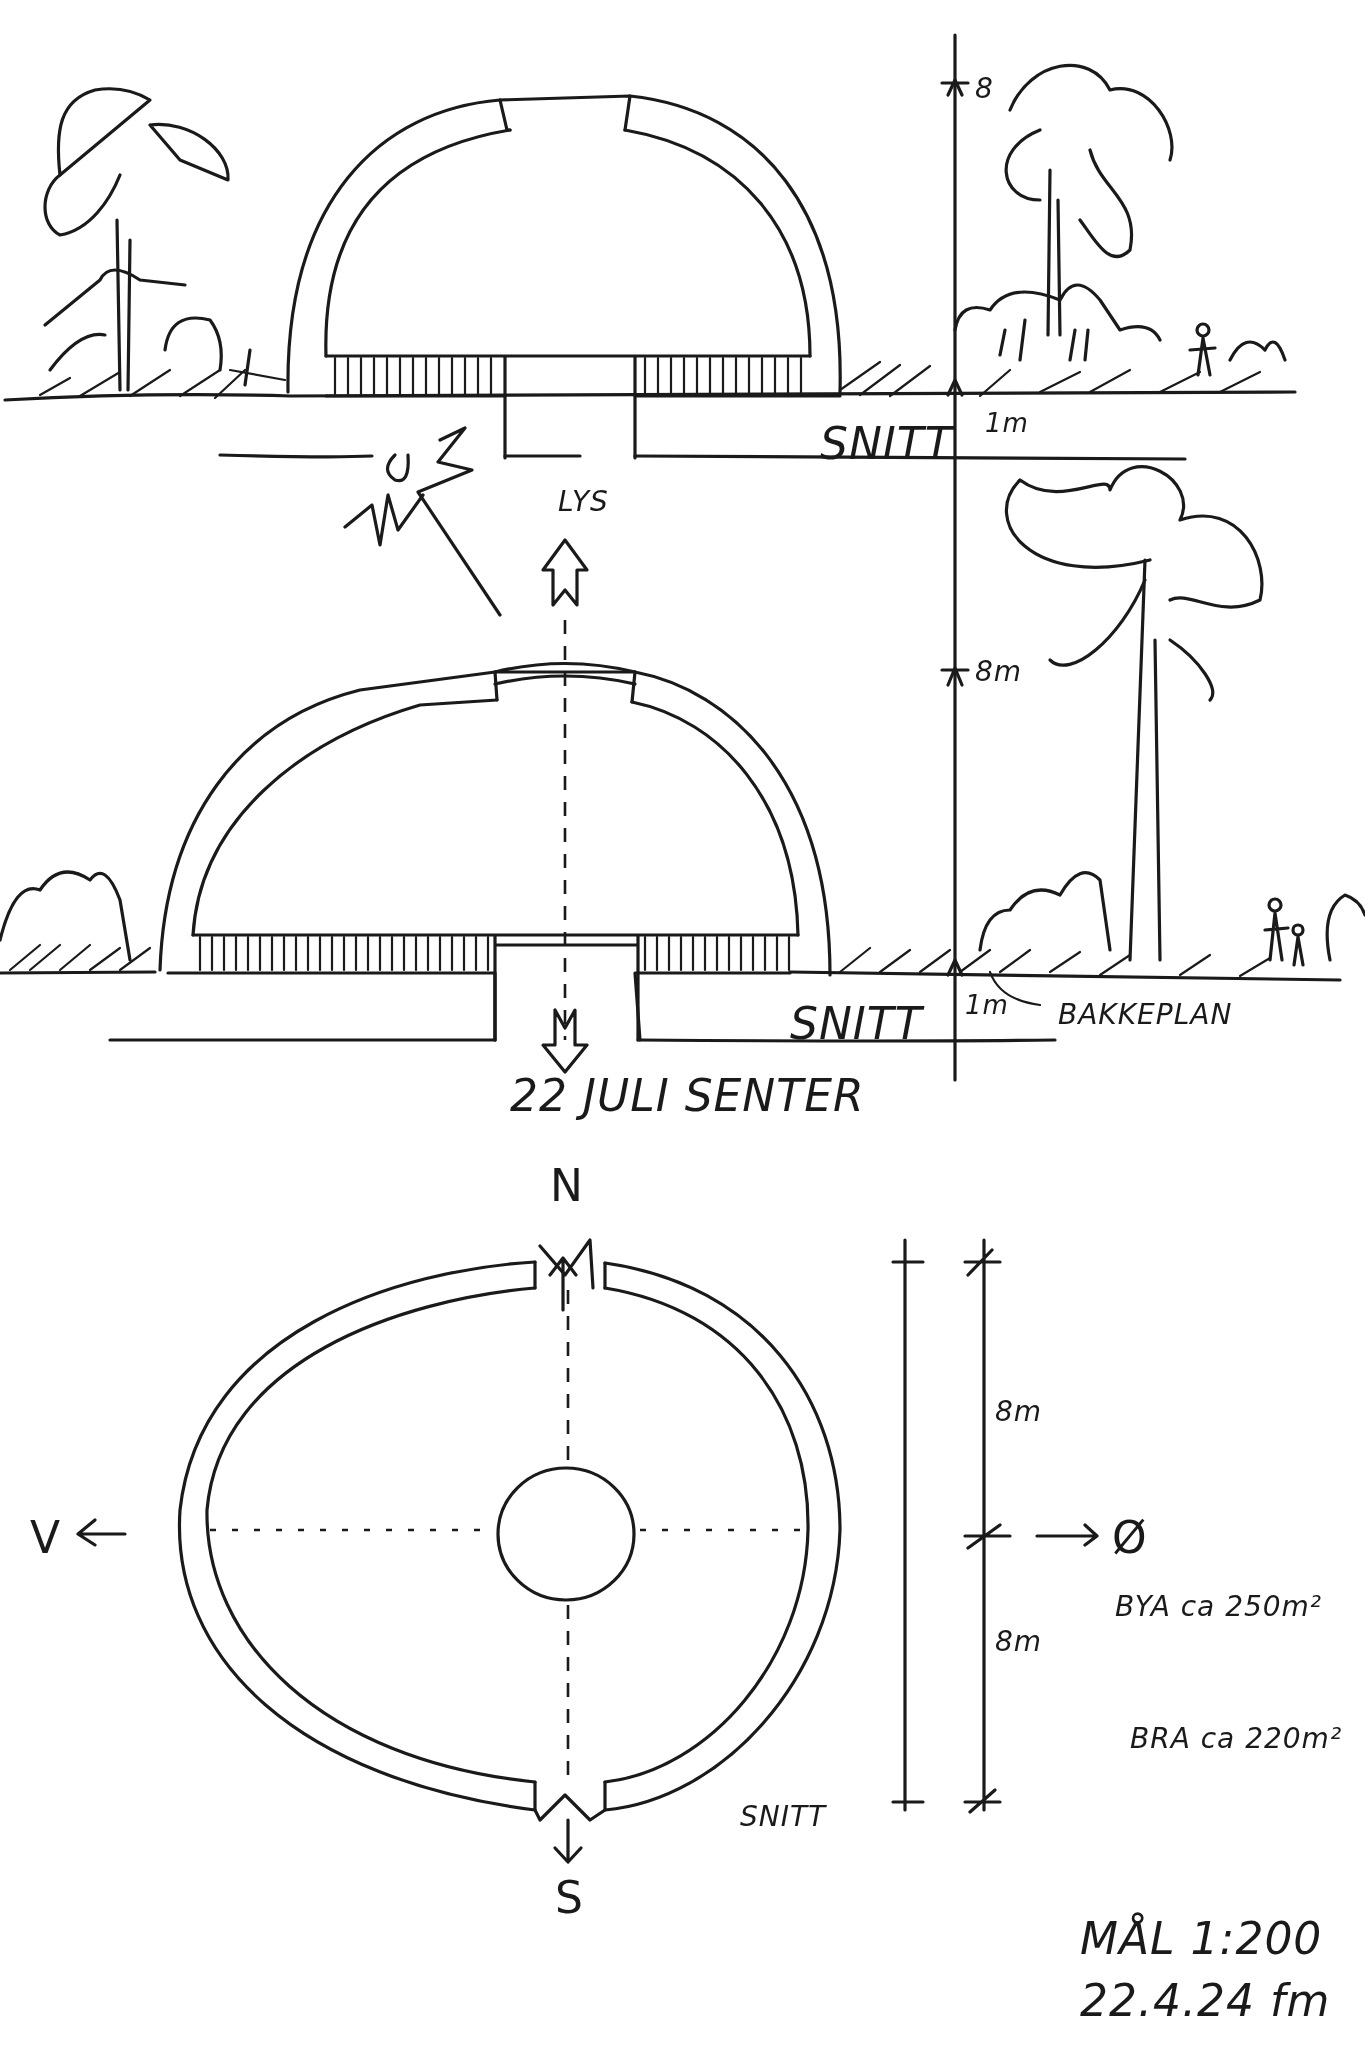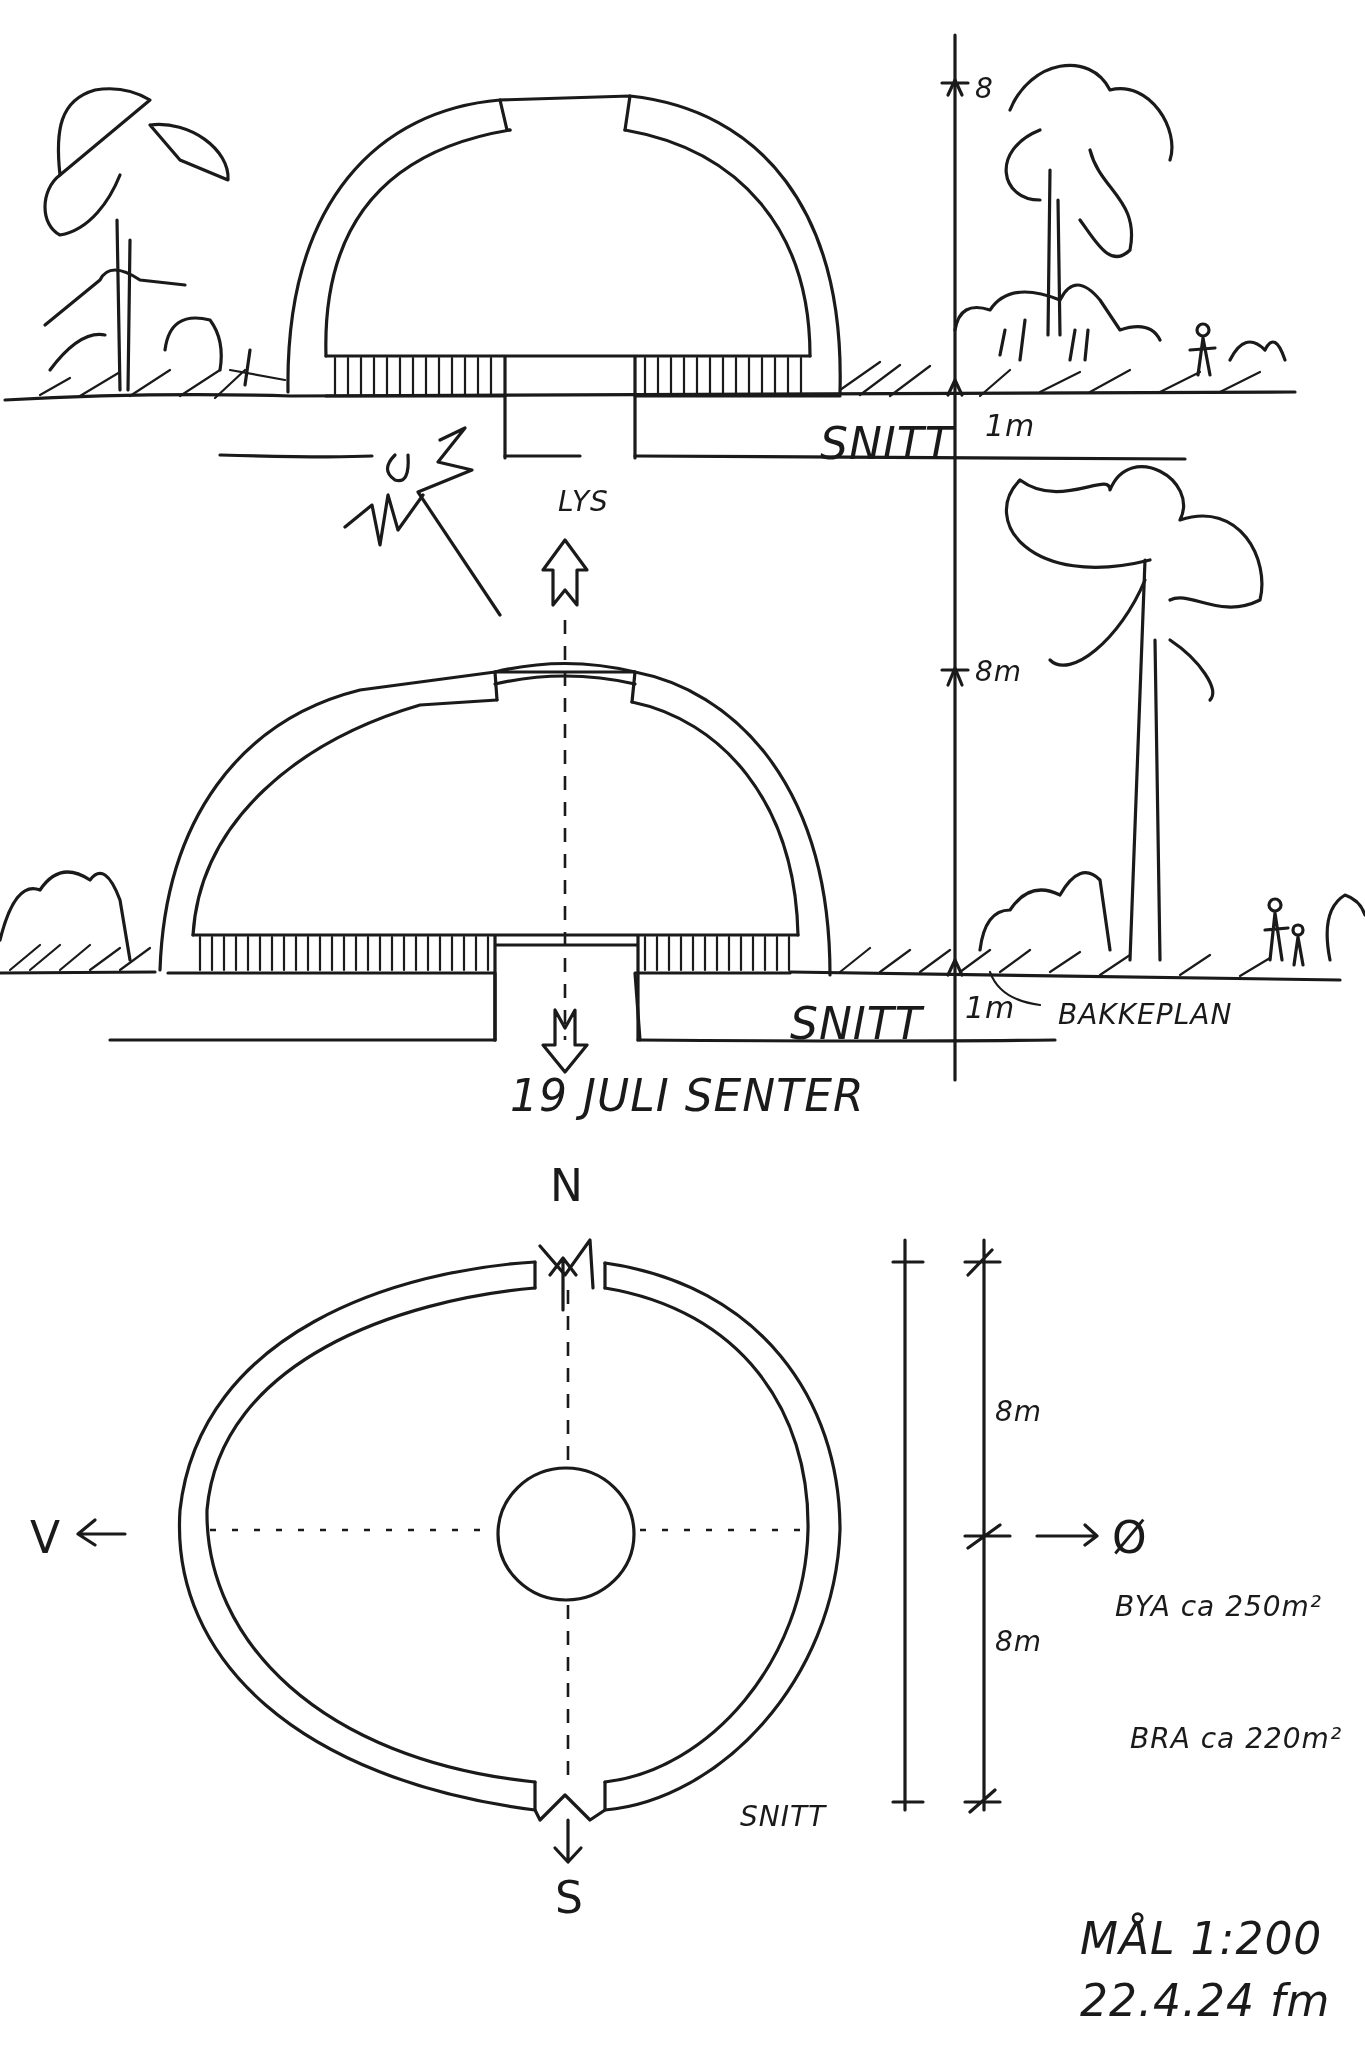--- a/index.html
+++ b/index.html
@@ -12,7 +12,7 @@
   .lbl { position: absolute; font-family: "DejaVu Sans", sans-serif; color: #1a1a1a; font-style: italic; white-space: nowrap; letter-spacing: 1px; transform-origin: left center; }
   .lbl.big { font-size: 44px; }
   .lbl.med { font-size: 28px; }
-  .lbl.sm { font-size: 30px; }
+  .lbl.sm { font-size: 26px; }
 </style>
 </head>
 <body>

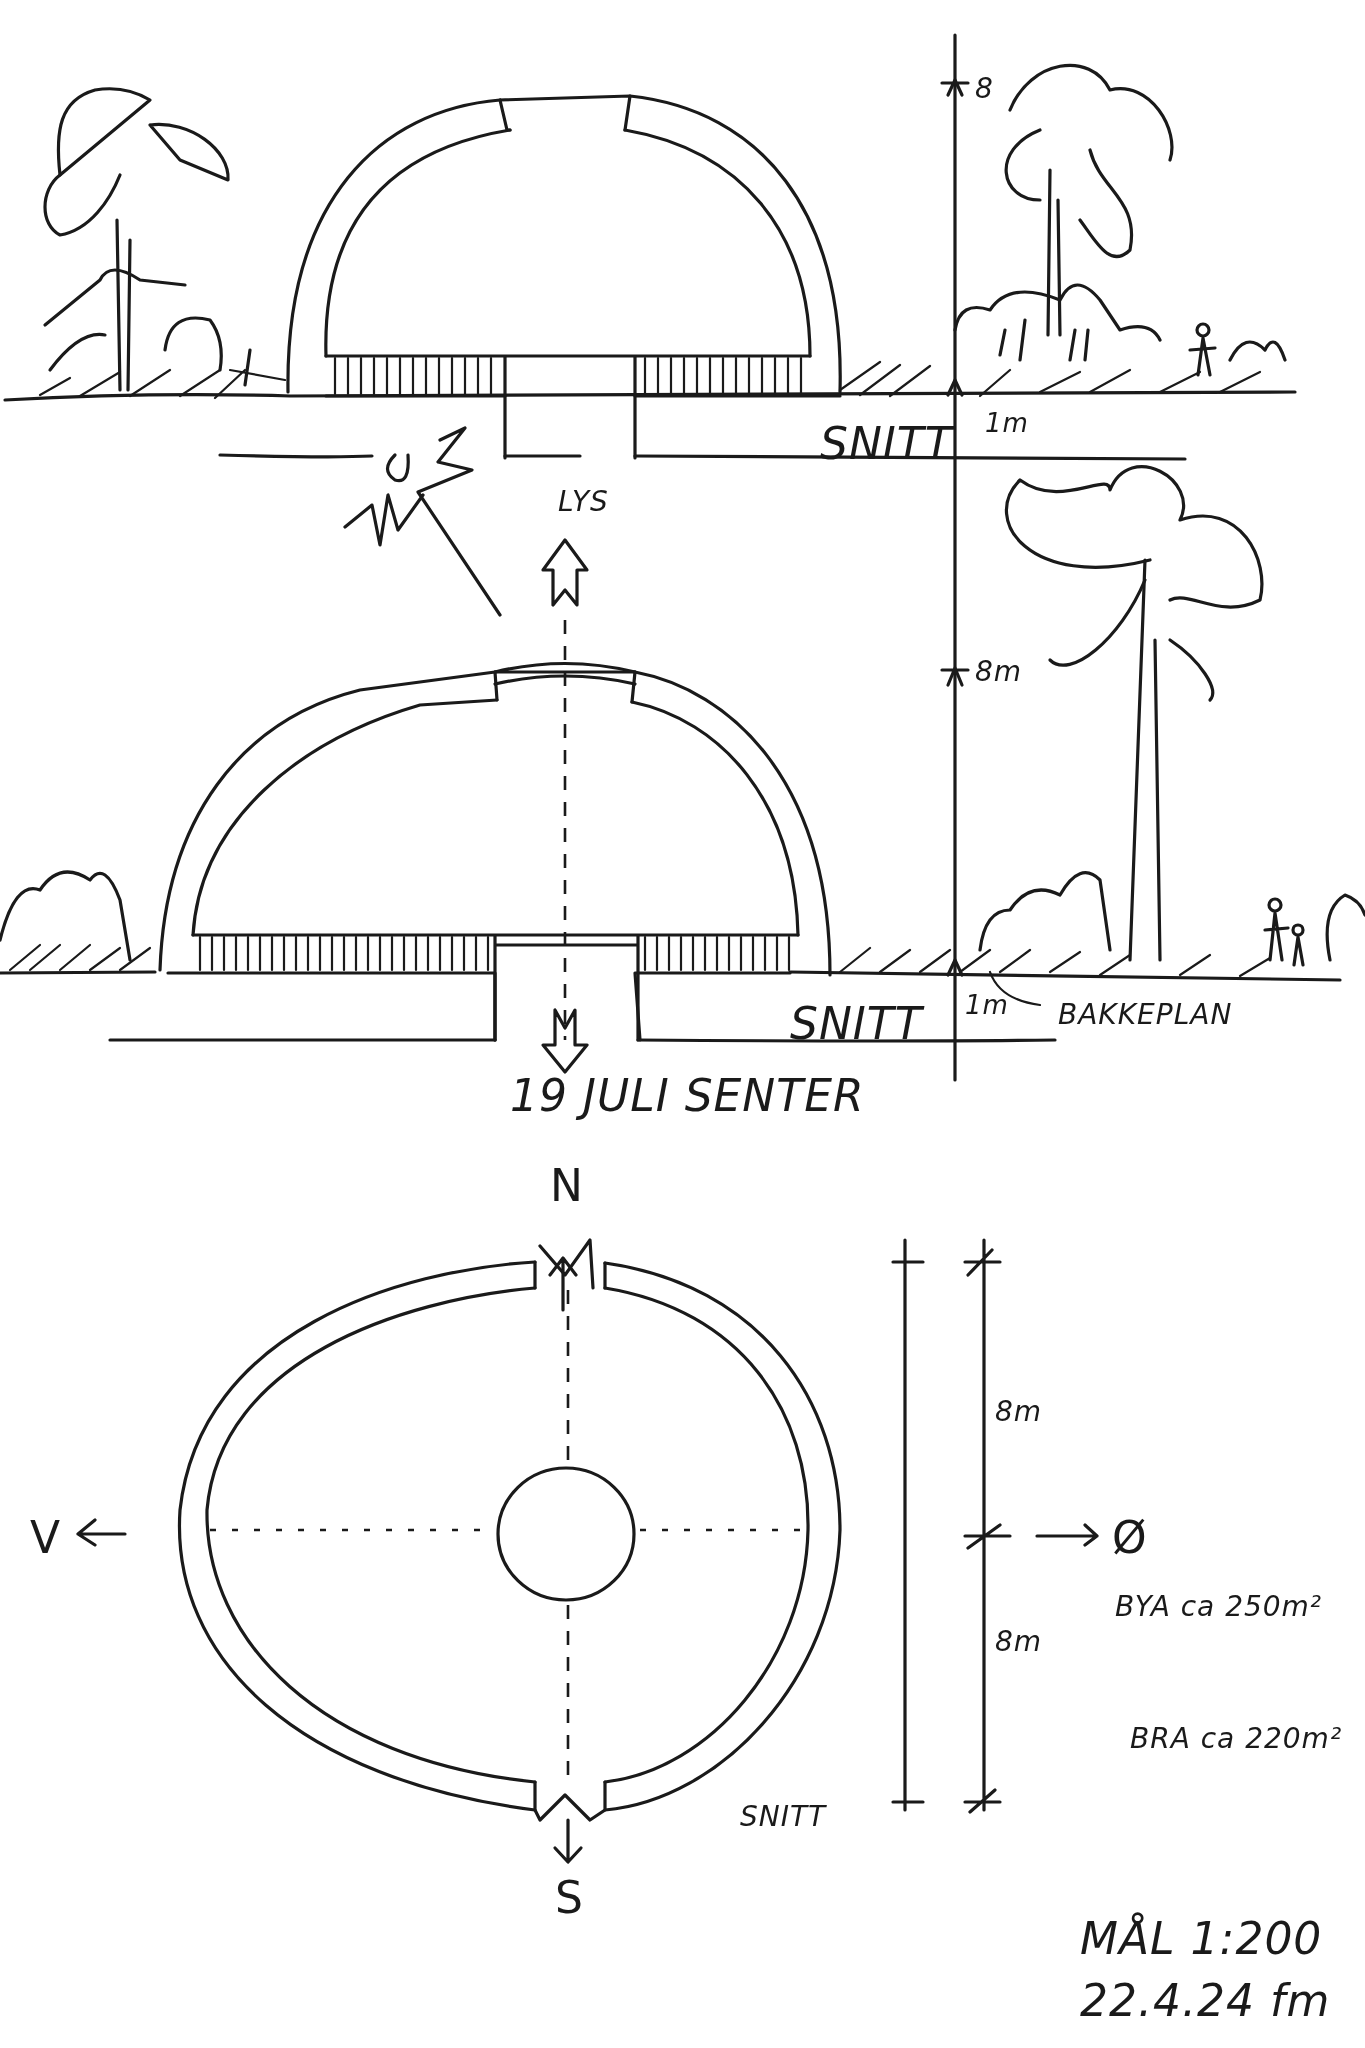--- a/index.html
+++ b/index.html
@@ -157,7 +157,7 @@
 <div class="lbl sm" style="left:965px;top:990px;">1m</div>
 <div class="lbl big" style="left:790px;top:998px;">SNITT</div>
 <div class="lbl med" style="left:1058px;top:998px;">BAKKEPLAN</div>
-<div class="lbl big" style="left:510px;top:1070px;">19 JULI SENTER</div>
+<div class="lbl big" style="left:510px;top:1070px;">22 JULI SENTER</div>
 
 <div class="lbl big" style="left:550px;top:1160px;font-style:normal;">N</div>
 <div class="lbl big" style="left:555px;top:1872px;font-style:normal;">S</div>

